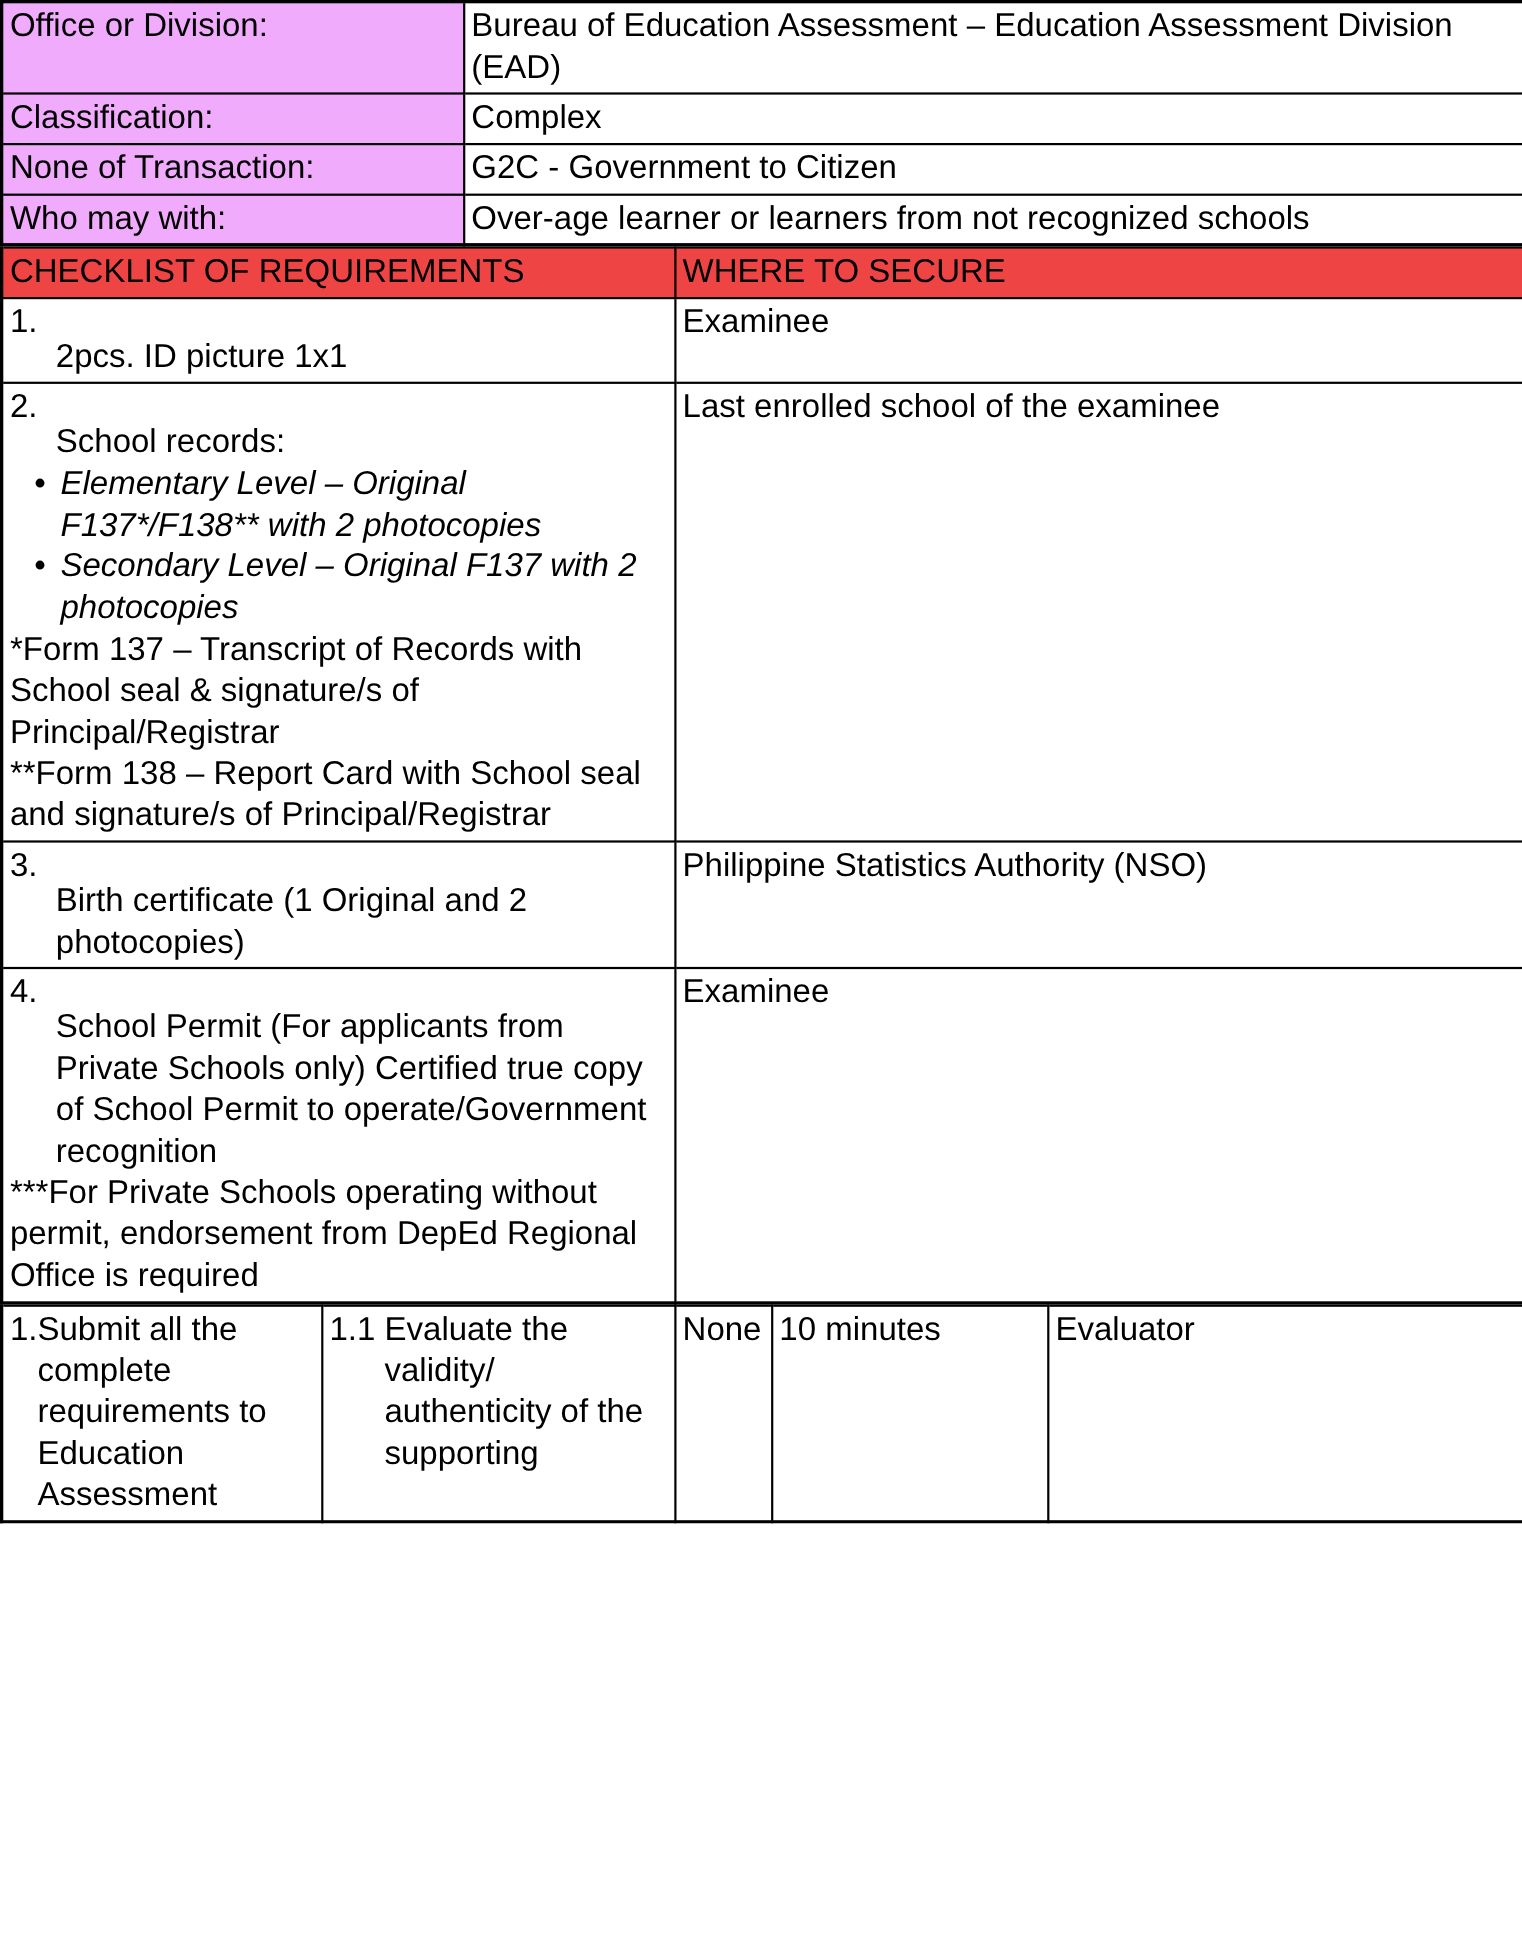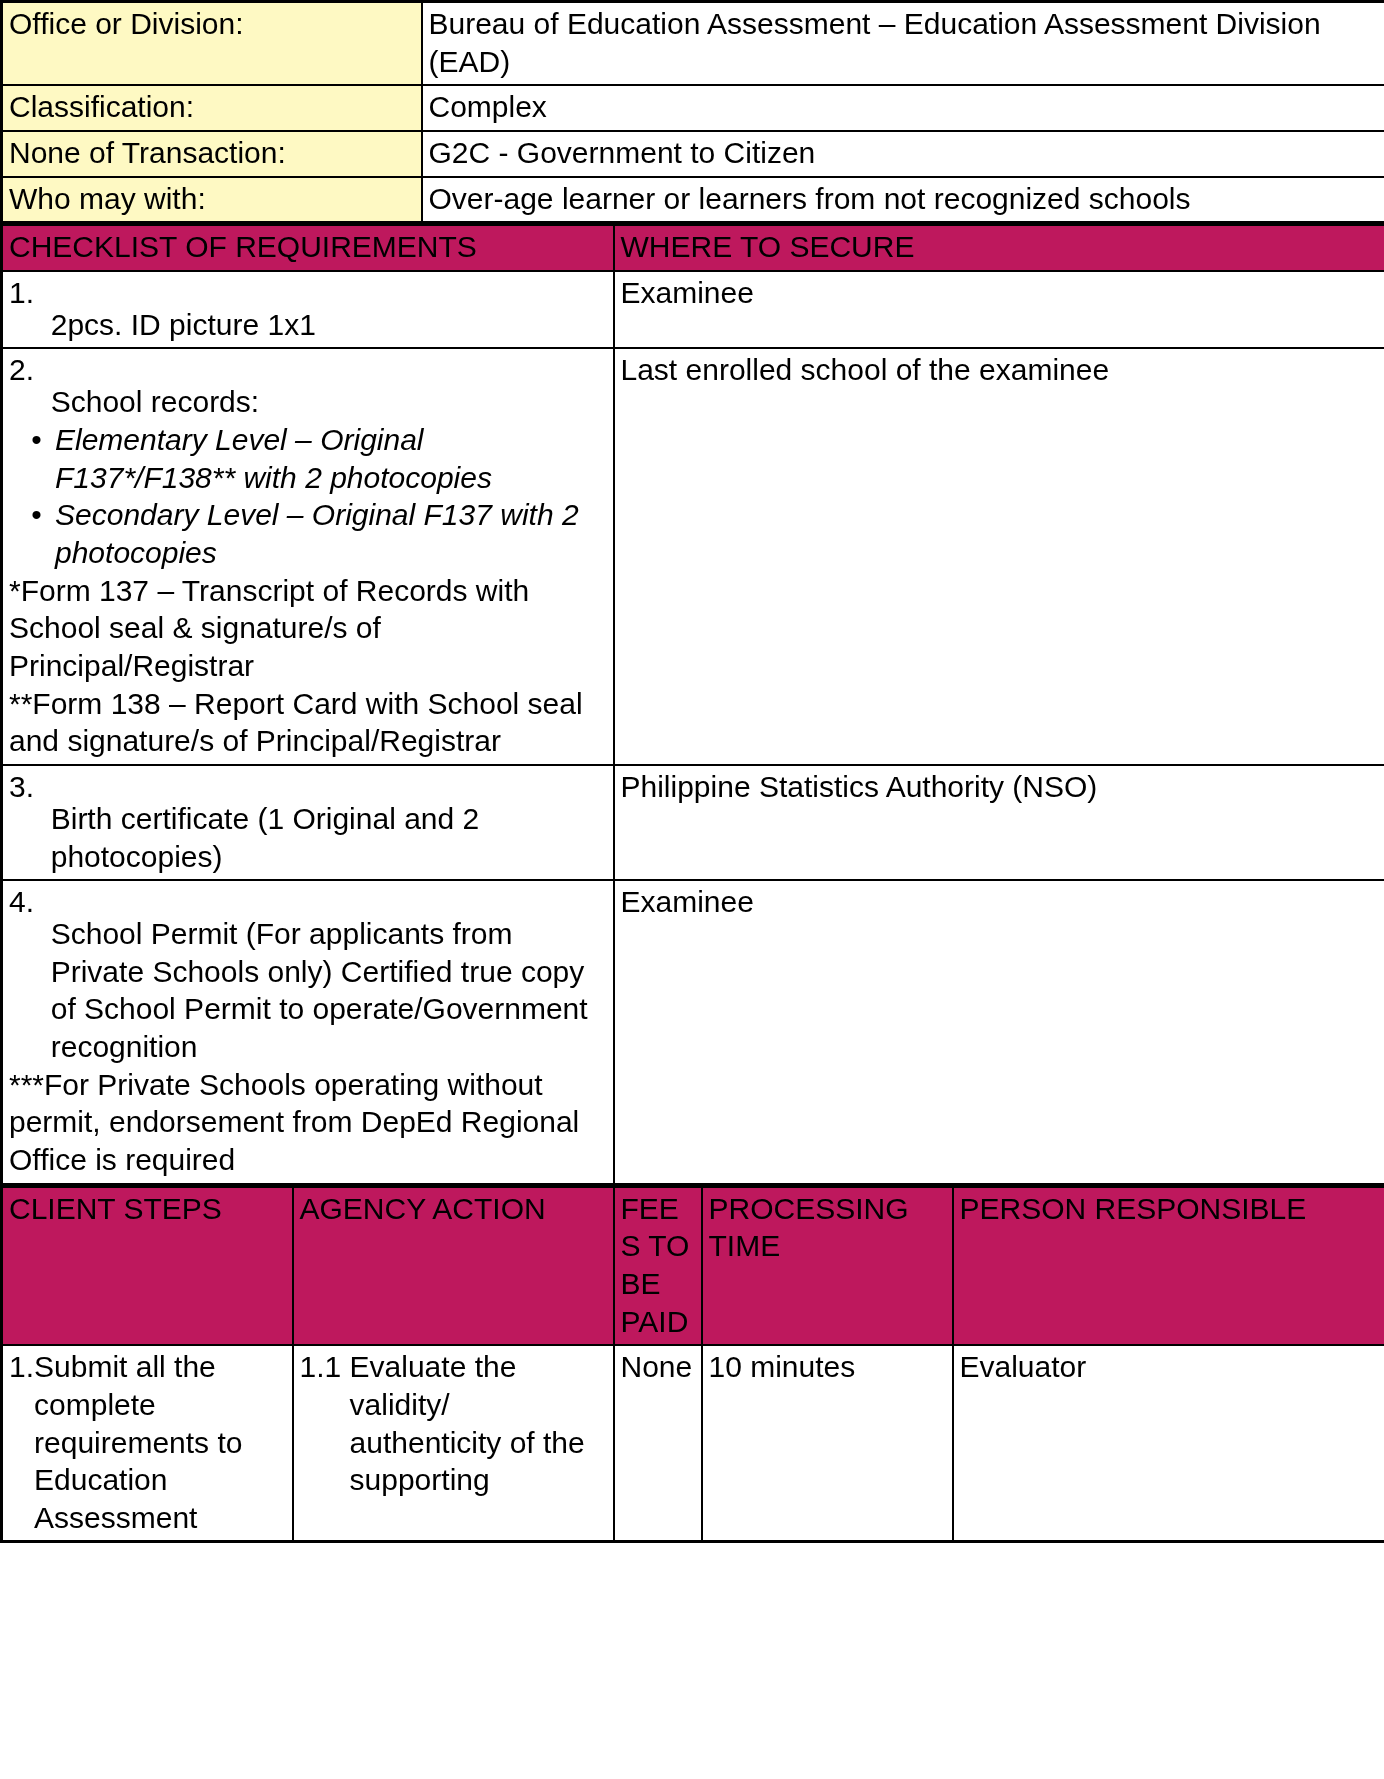--- a/index.html
+++ b/index.html
@@ -36,7 +36,7 @@
     overflow-wrap: break-word;
   }
   .hdr-blue {
-    background: #fef9c3;
+    background: #f0abfc;
   }
   .lbl {
     font-weight: bold;

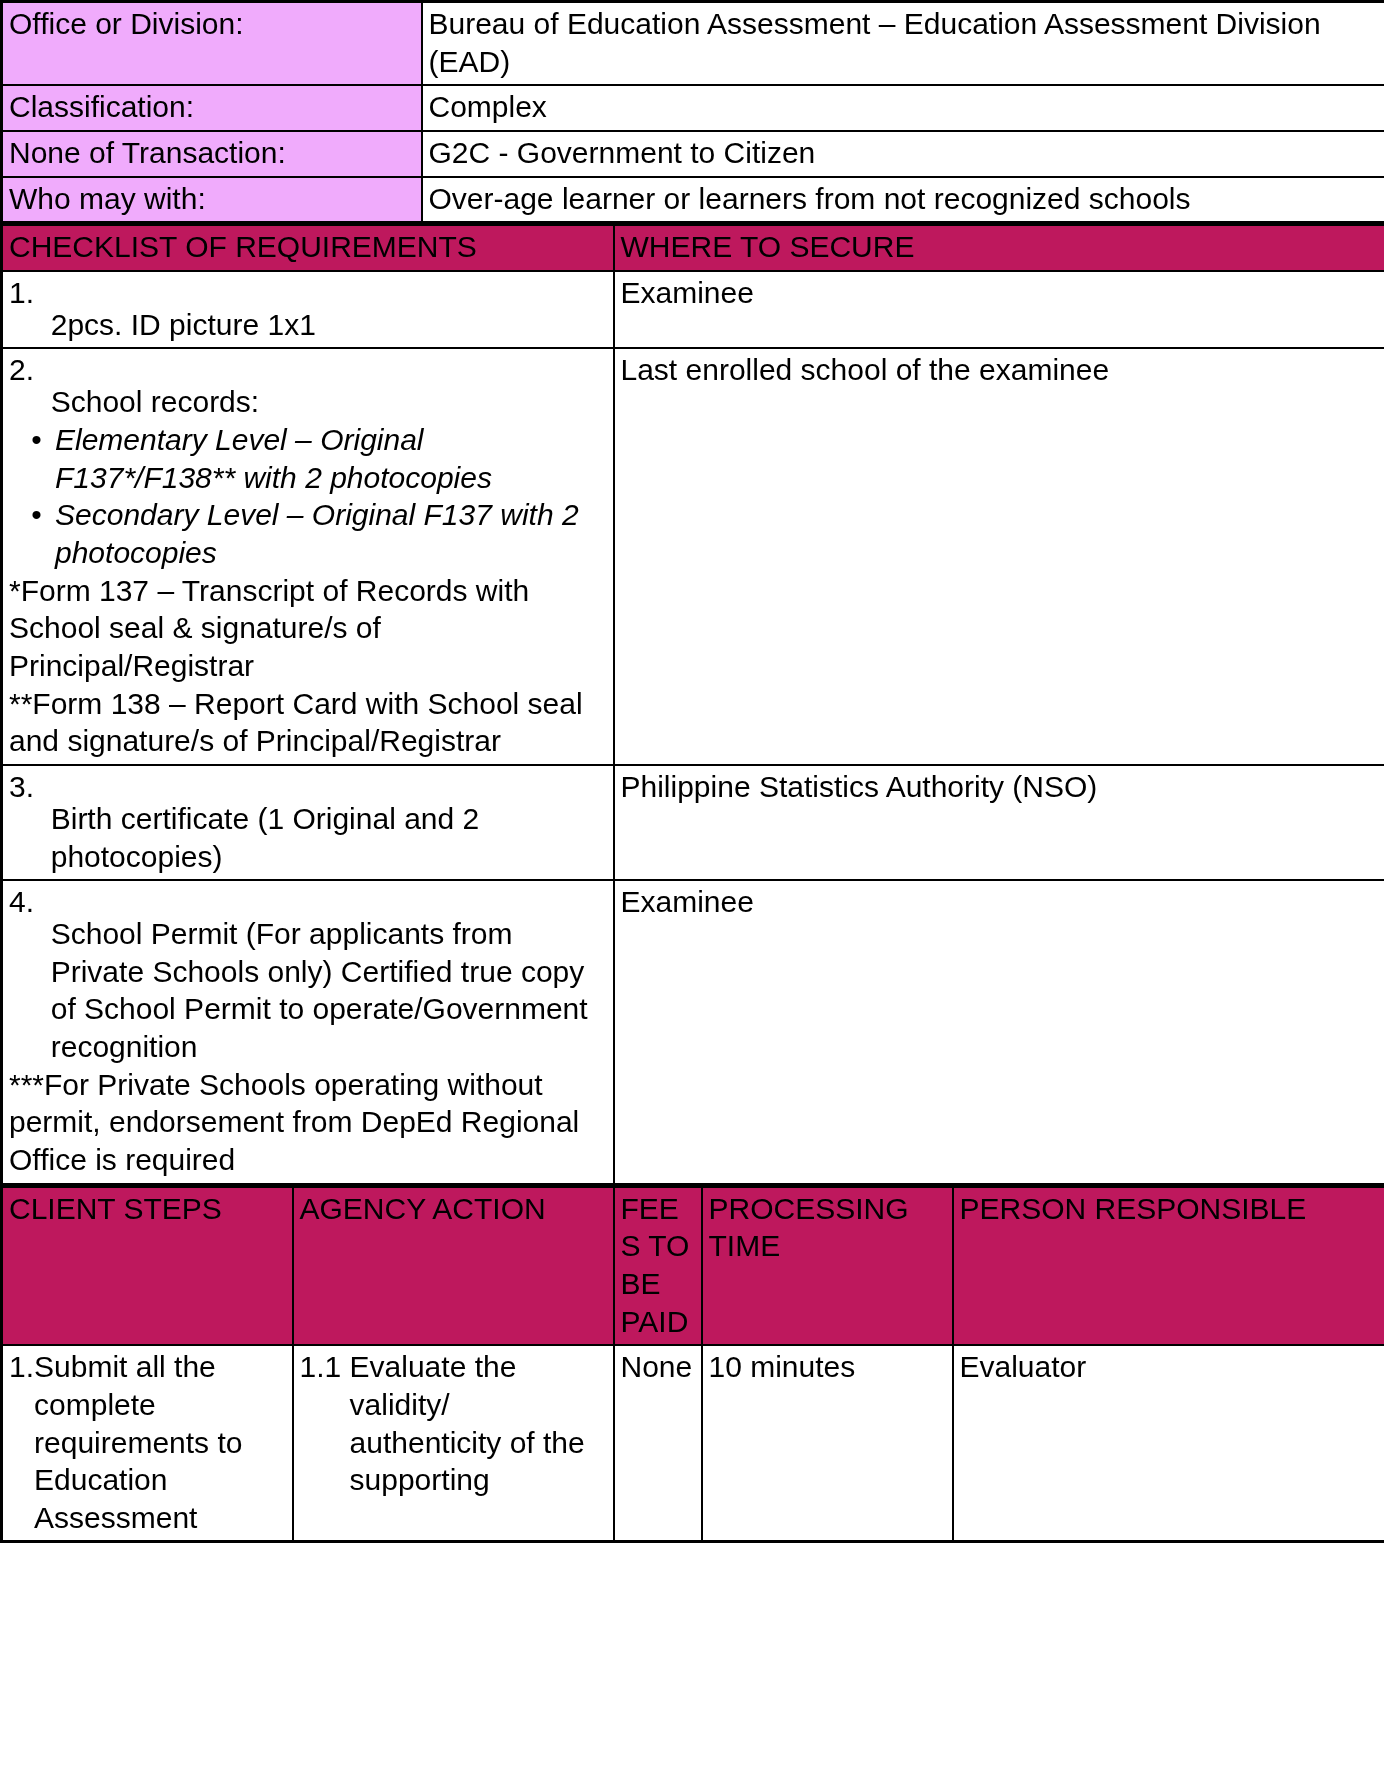--- a/index.html
+++ b/index.html
@@ -42,7 +42,7 @@
     font-weight: bold;
   }
   .colhdr {
-    background: #be185d;
+    background: #ef4444;
     font-weight: bold;
     text-align: center;
     vertical-align: middle;

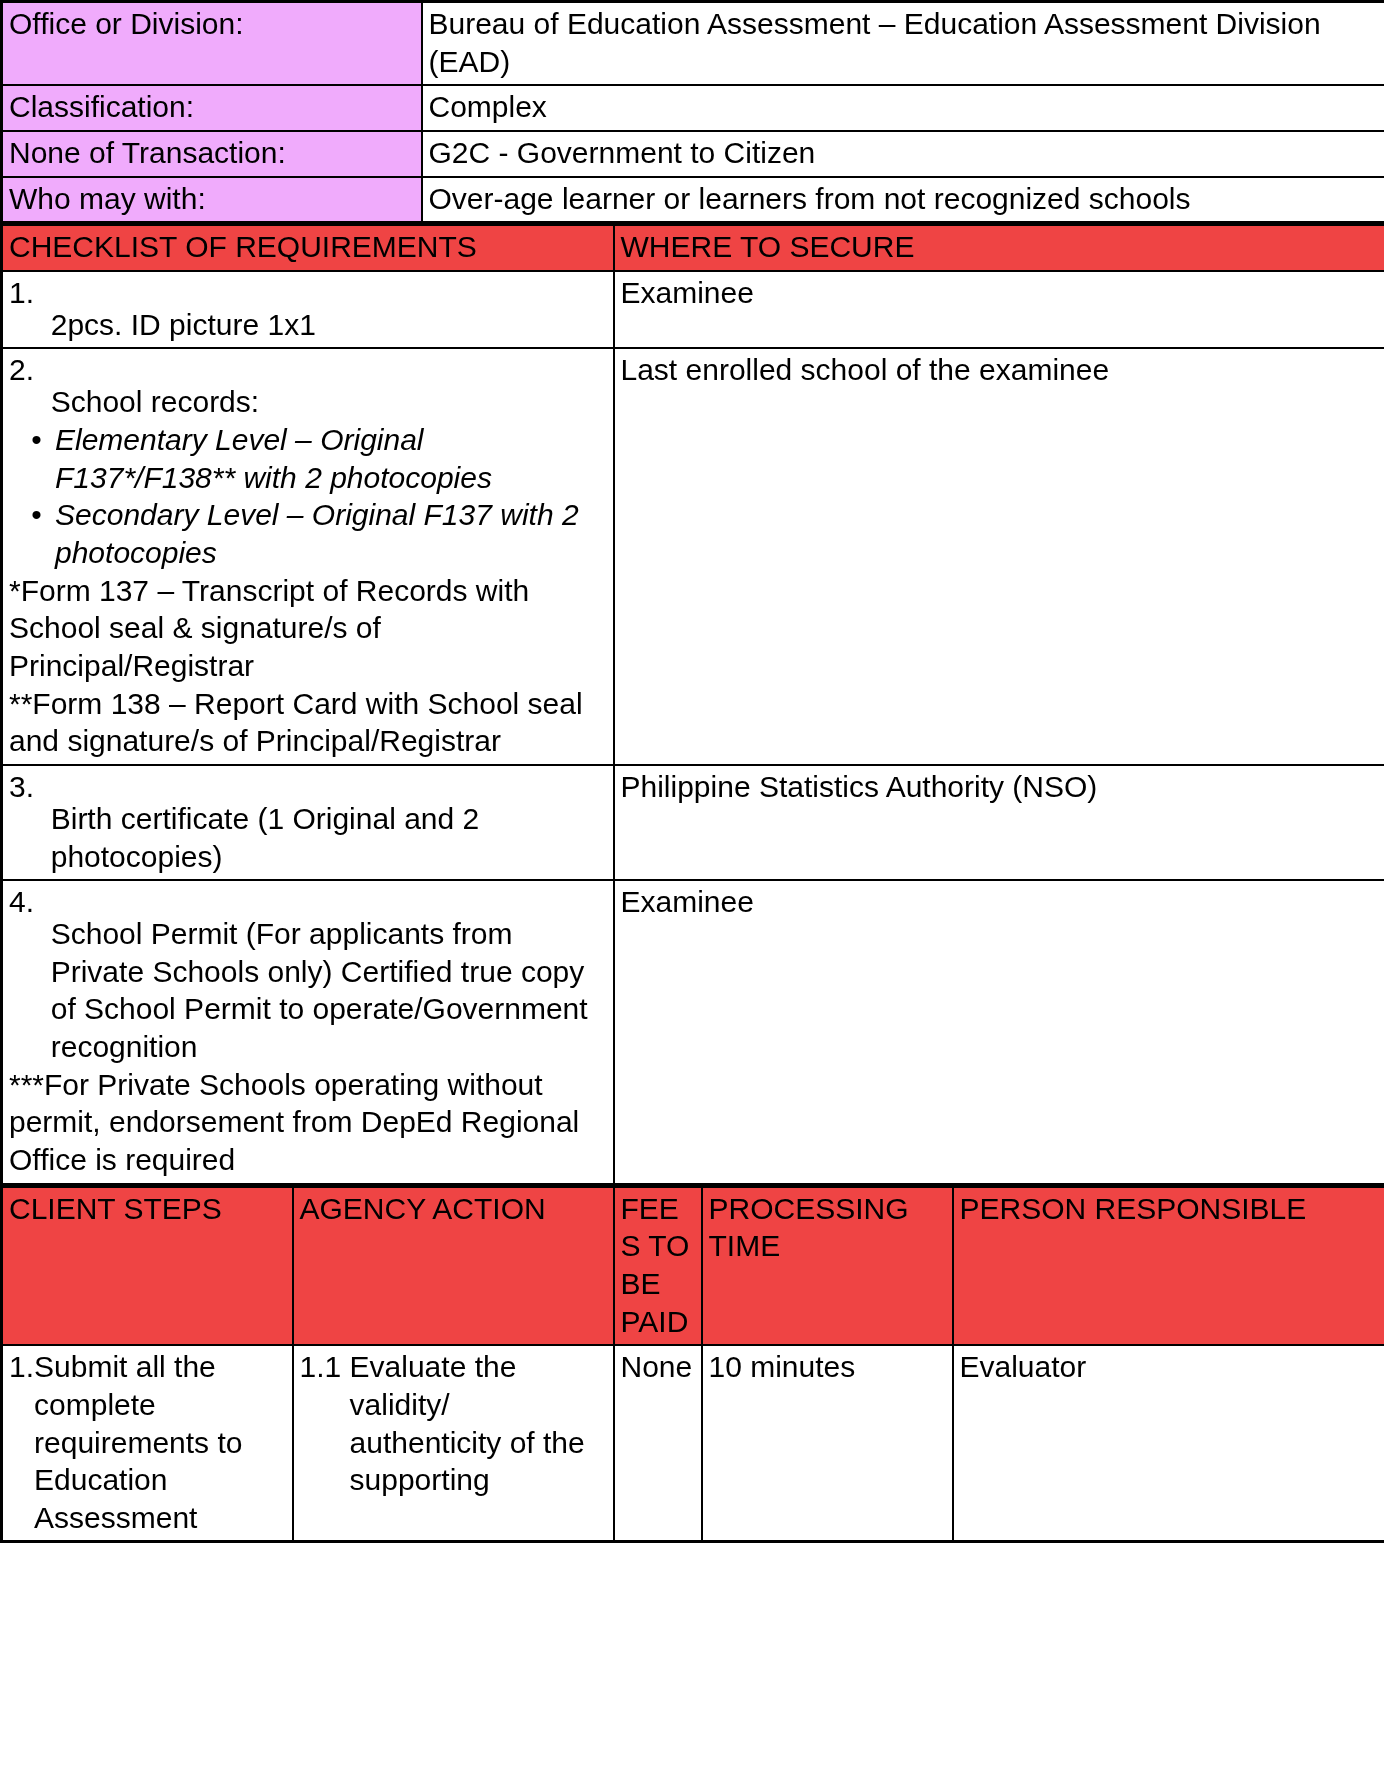--- a/index.html
+++ b/index.html
@@ -199,13 +199,6 @@
     </colgroup>
     <tbody>
       <tr>
-        <td class="colhdr">CLIENT STEPS</td>
-        <td class="colhdr">AGENCY ACTION</td>
-        <td class="colhdr">FEES TO BE PAID</td>
-        <td class="colhdr">PROCESSING TIME</td>
-        <td class="colhdr">PERSON RESPONSIBLE</td>
-      </tr>
-      <tr>
         <td>
           <div class="steps-item">
             <span class="steps-marker">1.</span>

